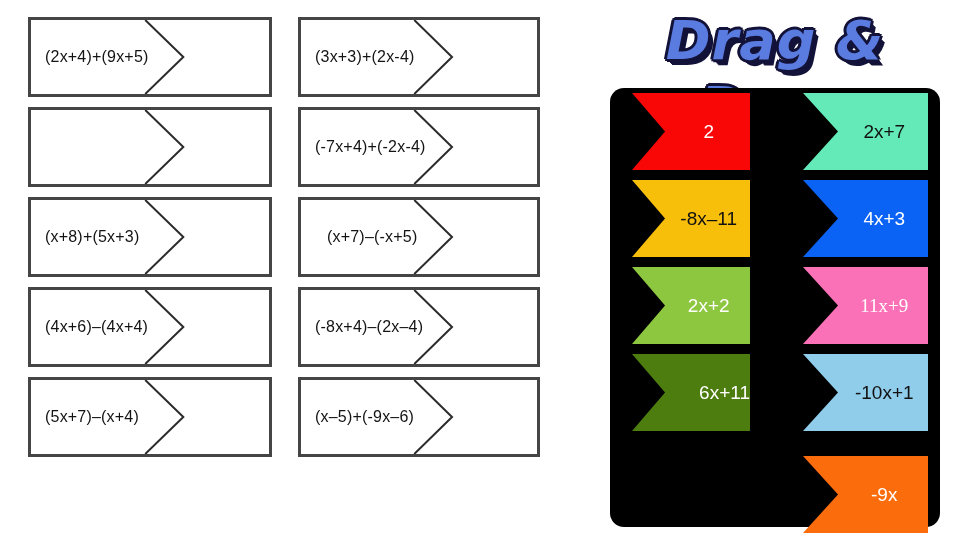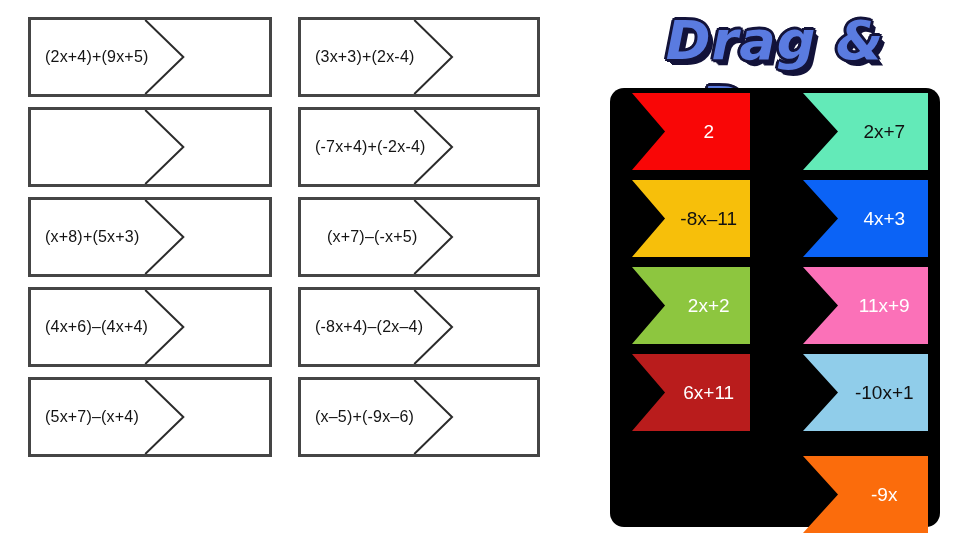--- a/index.html
+++ b/index.html
@@ -141,7 +141,7 @@
       <div class="tag" style="background-color: rgb(11, 99, 246); color: rgb(255, 255, 255);">
         <span>4x+3</span>
       </div>
-      <div class="tag" style="background-color: rgb(251, 113, 184); color: rgb(255, 255, 255);">
+      <div class="tag" style="background-color: rgb(251, 113, 184); color: rgb(255, 255, 255); font-family: Liberation Serif, serif;">
         <span>11x+9</span>
       </div>
       <div class="tag" style="background-color: rgb(144, 205, 234); color: rgb(17, 17, 17);">

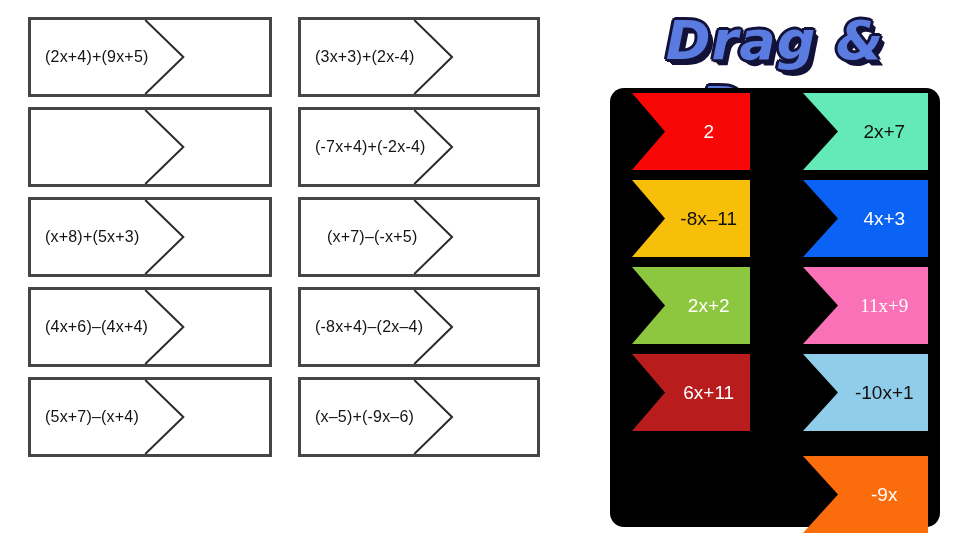--- a/index.html
+++ b/index.html
@@ -129,7 +129,7 @@
       <div class="tag" style="background-color: rgb(141, 198, 63); color: rgb(255, 255, 255);">
         <span>2x+2</span>
       </div>
-      <div class="tag" style="background-color: #b91c1c; color: rgb(255, 255, 255);">
+      <div class="tag" style="background-color: #4d7c0f; color: rgb(255, 255, 255); justify-content: flex-end;">
         <span>6x+11</span>
       </div>
     </div>

